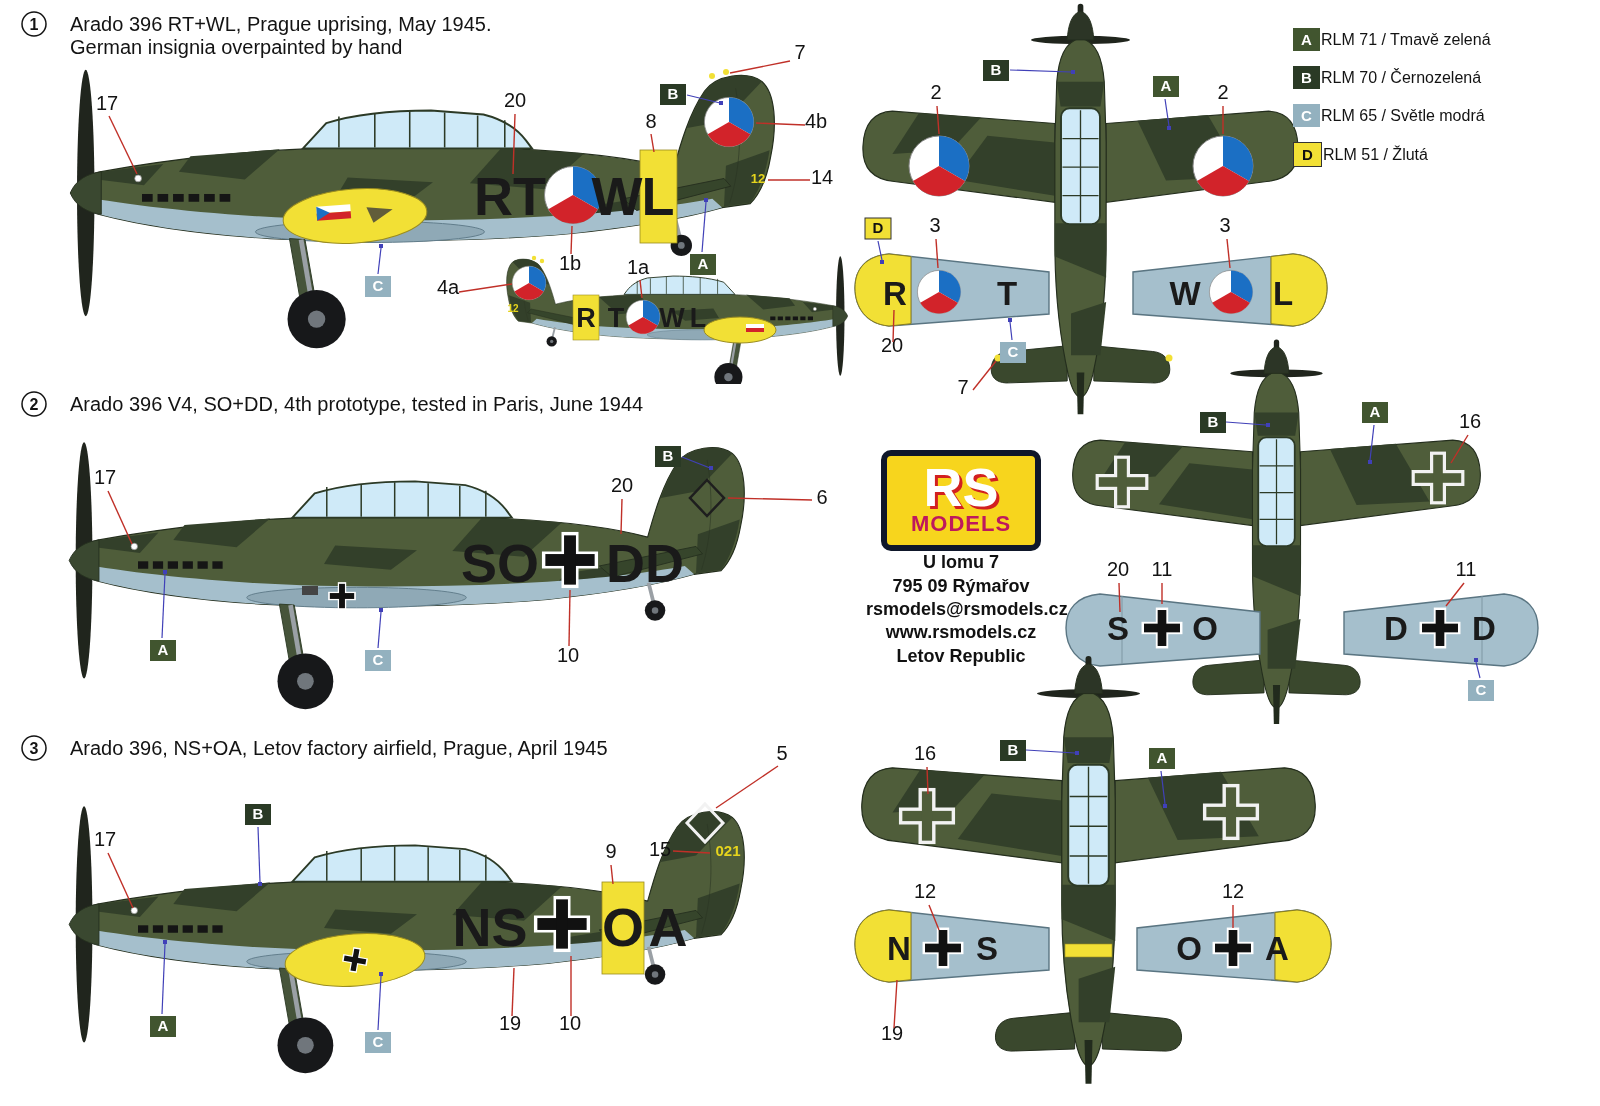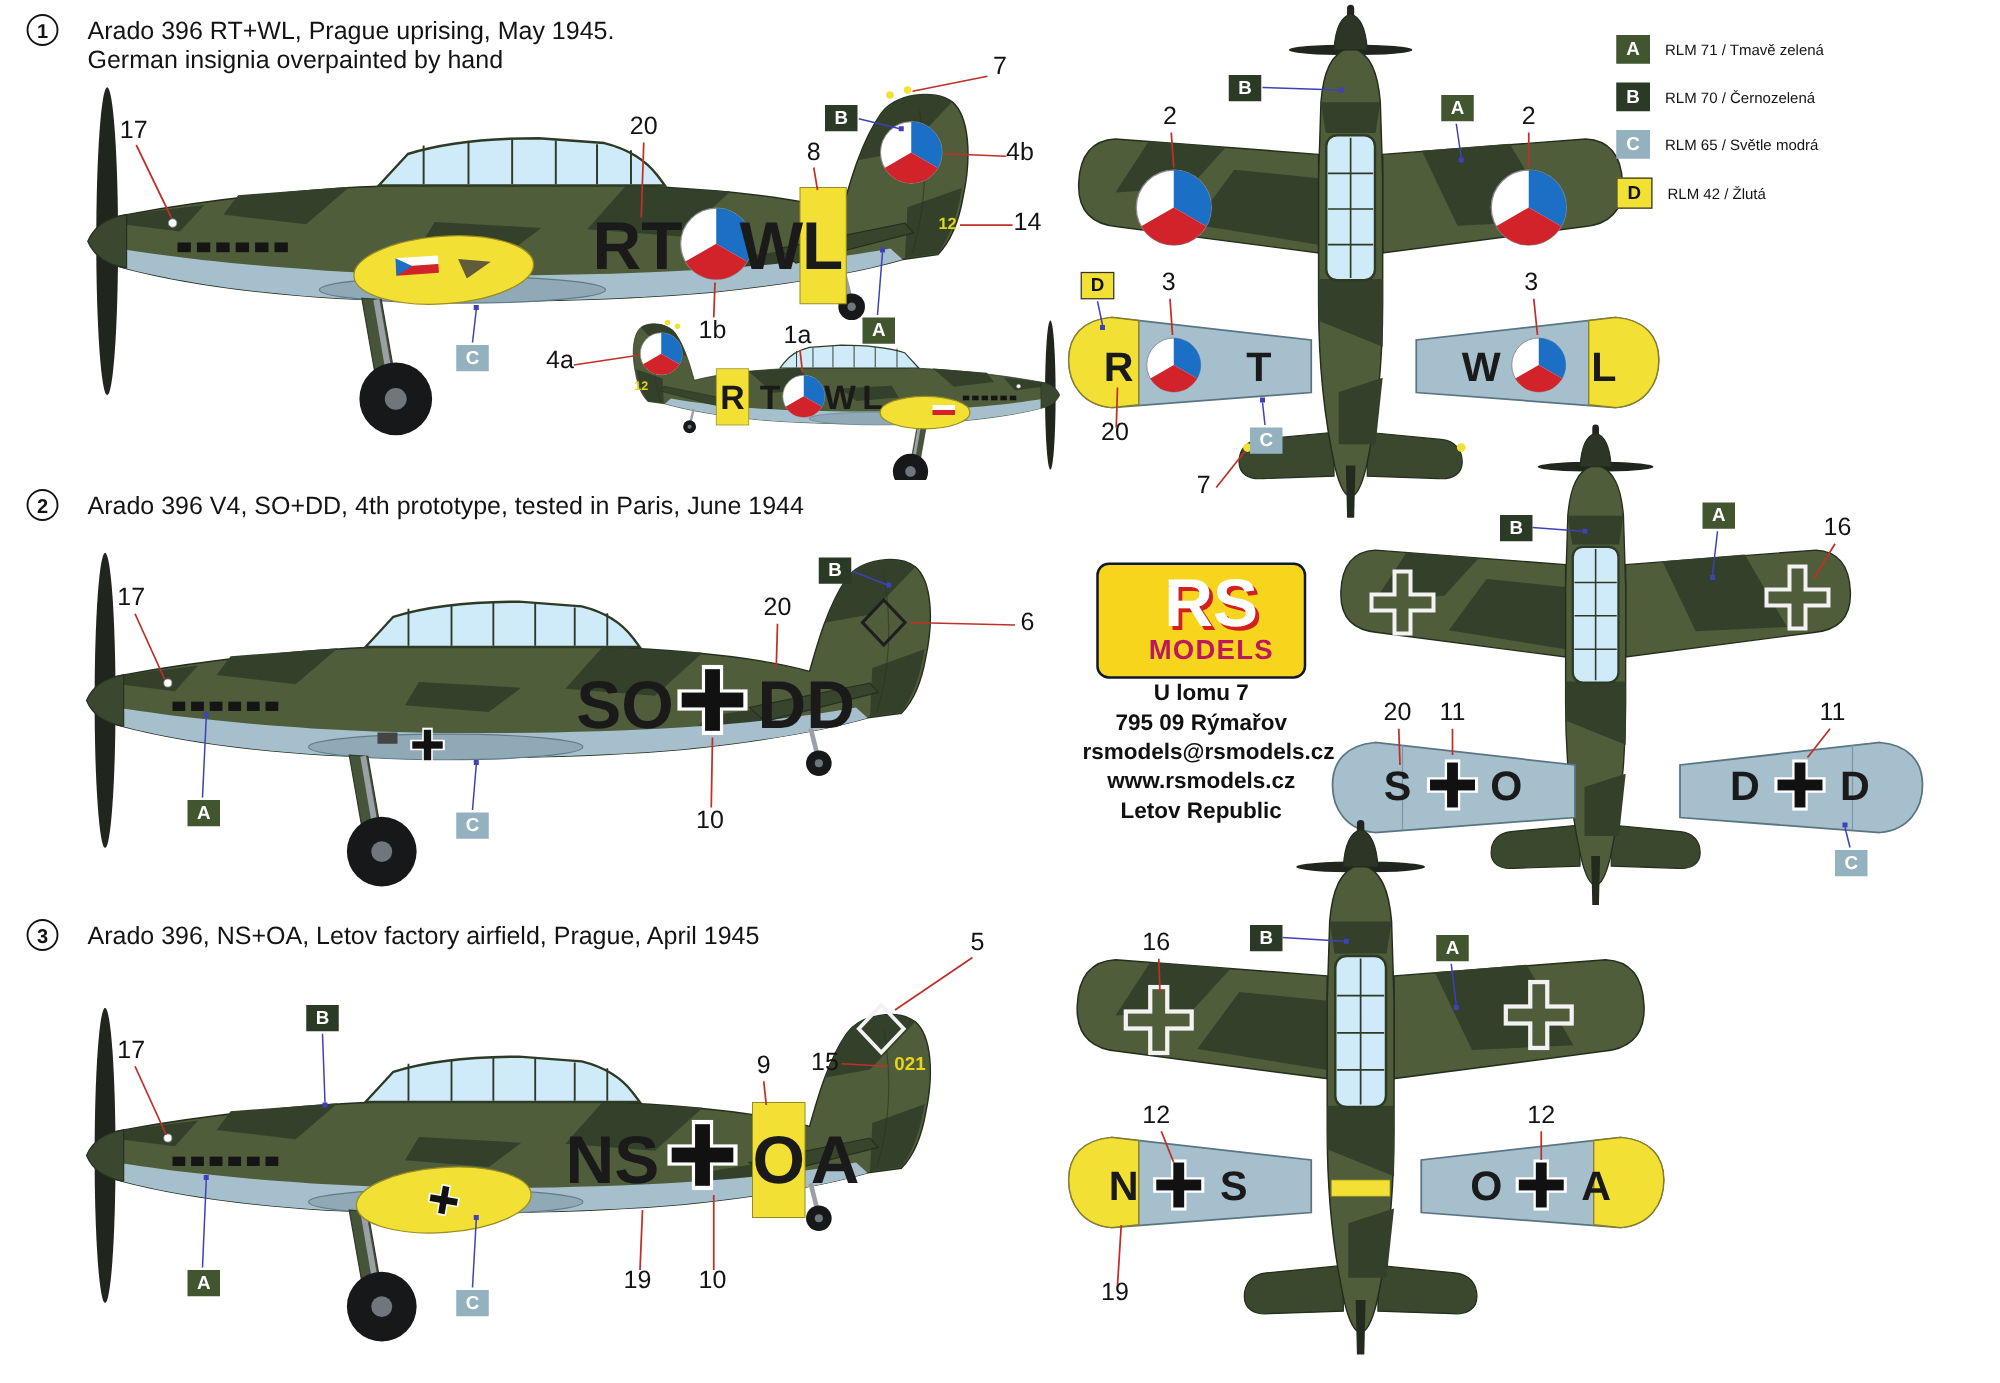--- a/index.html
+++ b/index.html
@@ -27,7 +27,7 @@
       font-weight:bold;font-size:15px;color:#fff}
   .swA{background:#41552f}.swB{background:#2a3a25}.swC{background:#93b1bf}
   .swD{background:#f2e035;color:#111;border:1px solid #333}
-  .ltext{margin-left:12px;font-size:12px;color:#131313;white-space:nowrap}
+  .ltext{margin-left:1px;font-size:16px;color:#131313;white-space:nowrap}
   #rsblock{position:absolute;left:866px;top:450px;width:190px;text-align:center}
   #rslogo{width:140px;margin:0 auto;background:#f7d51d;border:2px solid #0f172a;
           border-radius:10px;padding:6px 4px 8px 20px}

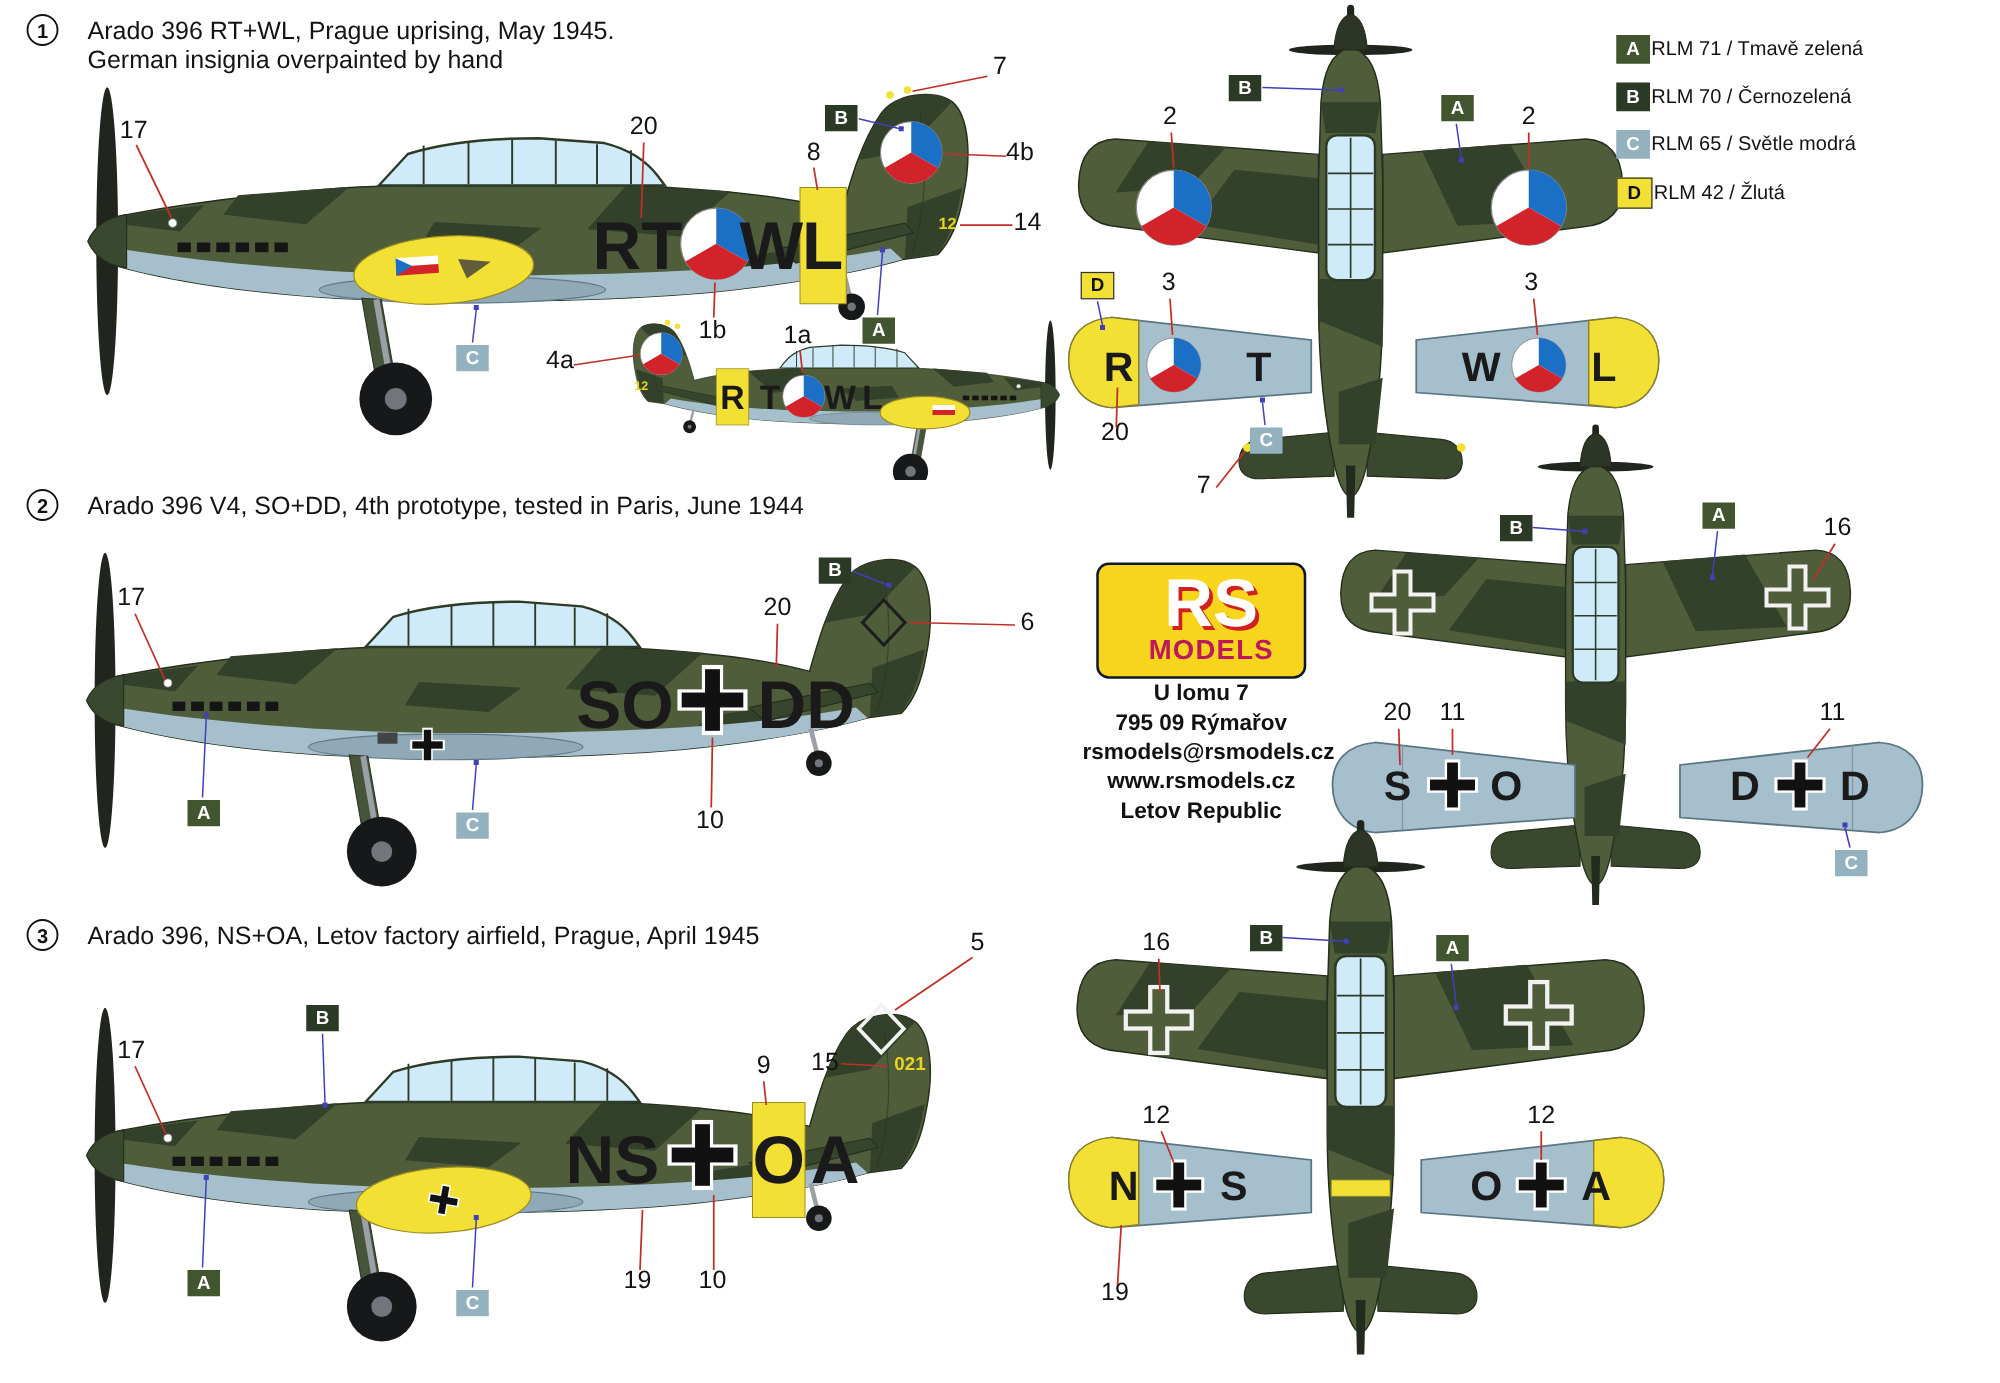--- a/index.html
+++ b/index.html
@@ -375,7 +375,7 @@
   </div>
   <div class="lrow">
     <div class="sw swD">D</div>
-    <div class="ltext">RLM 42 / Žlutá</div>
+    <div class="ltext">RLM 51 / Žlutá</div>
   </div>
 </div>
 

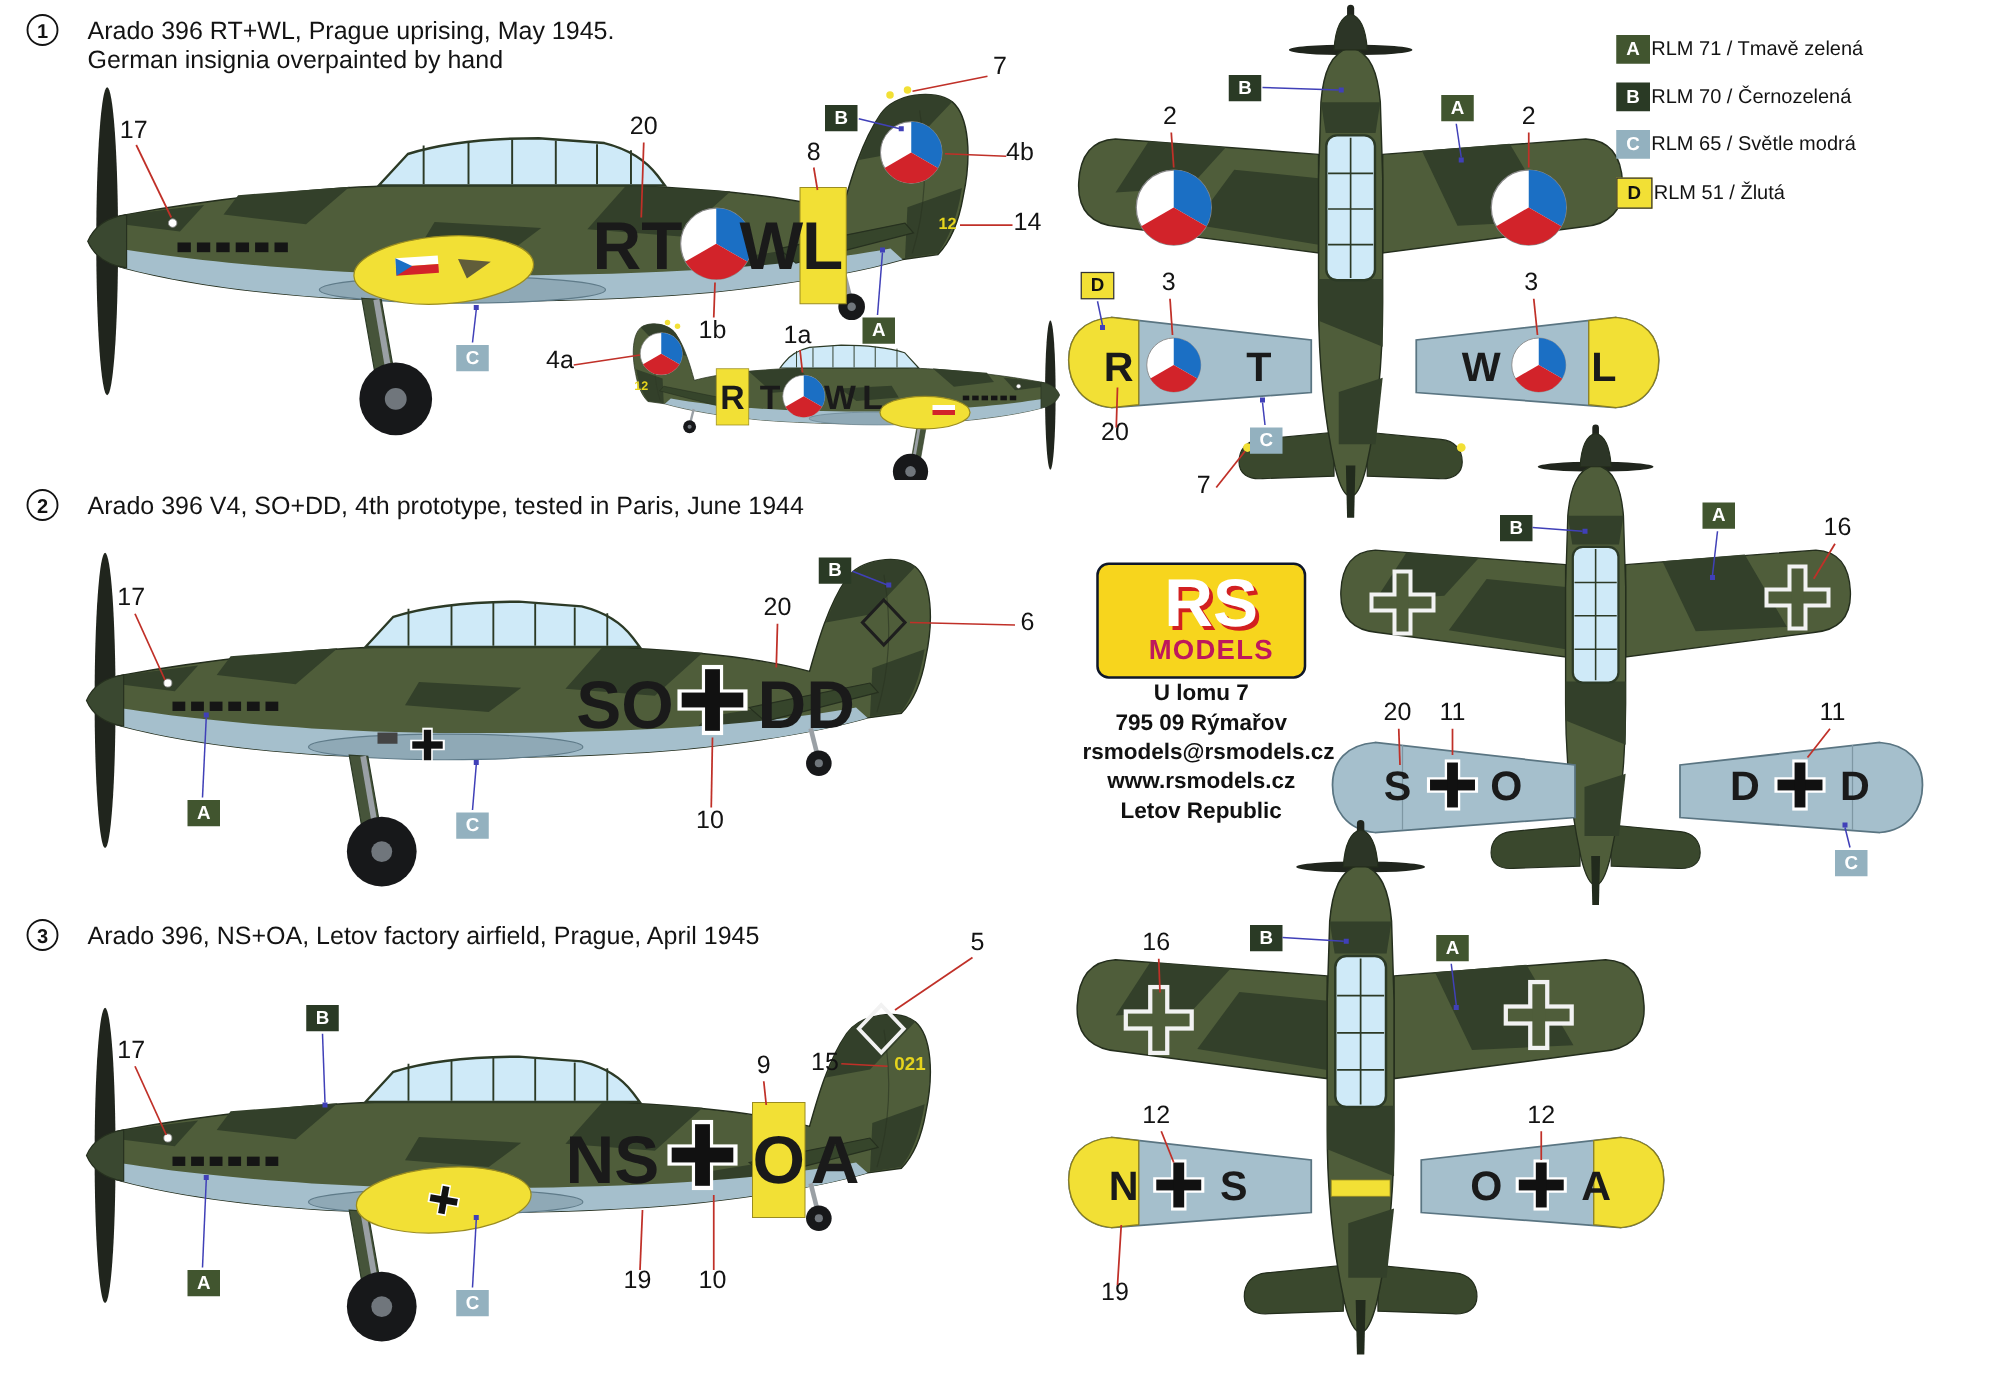--- a/index.html
+++ b/index.html
@@ -29,8 +29,8 @@
   .swD{background:#f2e035;color:#111;border:1px solid #333}
   .ltext{margin-left:1px;font-size:16px;color:#131313;white-space:nowrap}
   #rsblock{position:absolute;left:866px;top:450px;width:190px;text-align:center}
-  #rslogo{width:140px;margin:0 auto;background:#f7d51d;border:2px solid #0f172a;
-          border-radius:10px;padding:6px 4px 8px 20px}
+  #rslogo{width:140px;margin:0 auto;background:#f7d51d;border:6px solid #0f172a;
+          border-radius:10px;padding:6px 4px 8px 4px}
   #rs-top{font-size:54px;line-height:0.95;font-weight:bold;color:#fff;
           text-shadow:3px 3px 0 #d22020}
   #rs-bottom{font-size:22px;font-weight:bold;color:#be185d;letter-spacing:1px;margin-top:-2px}

